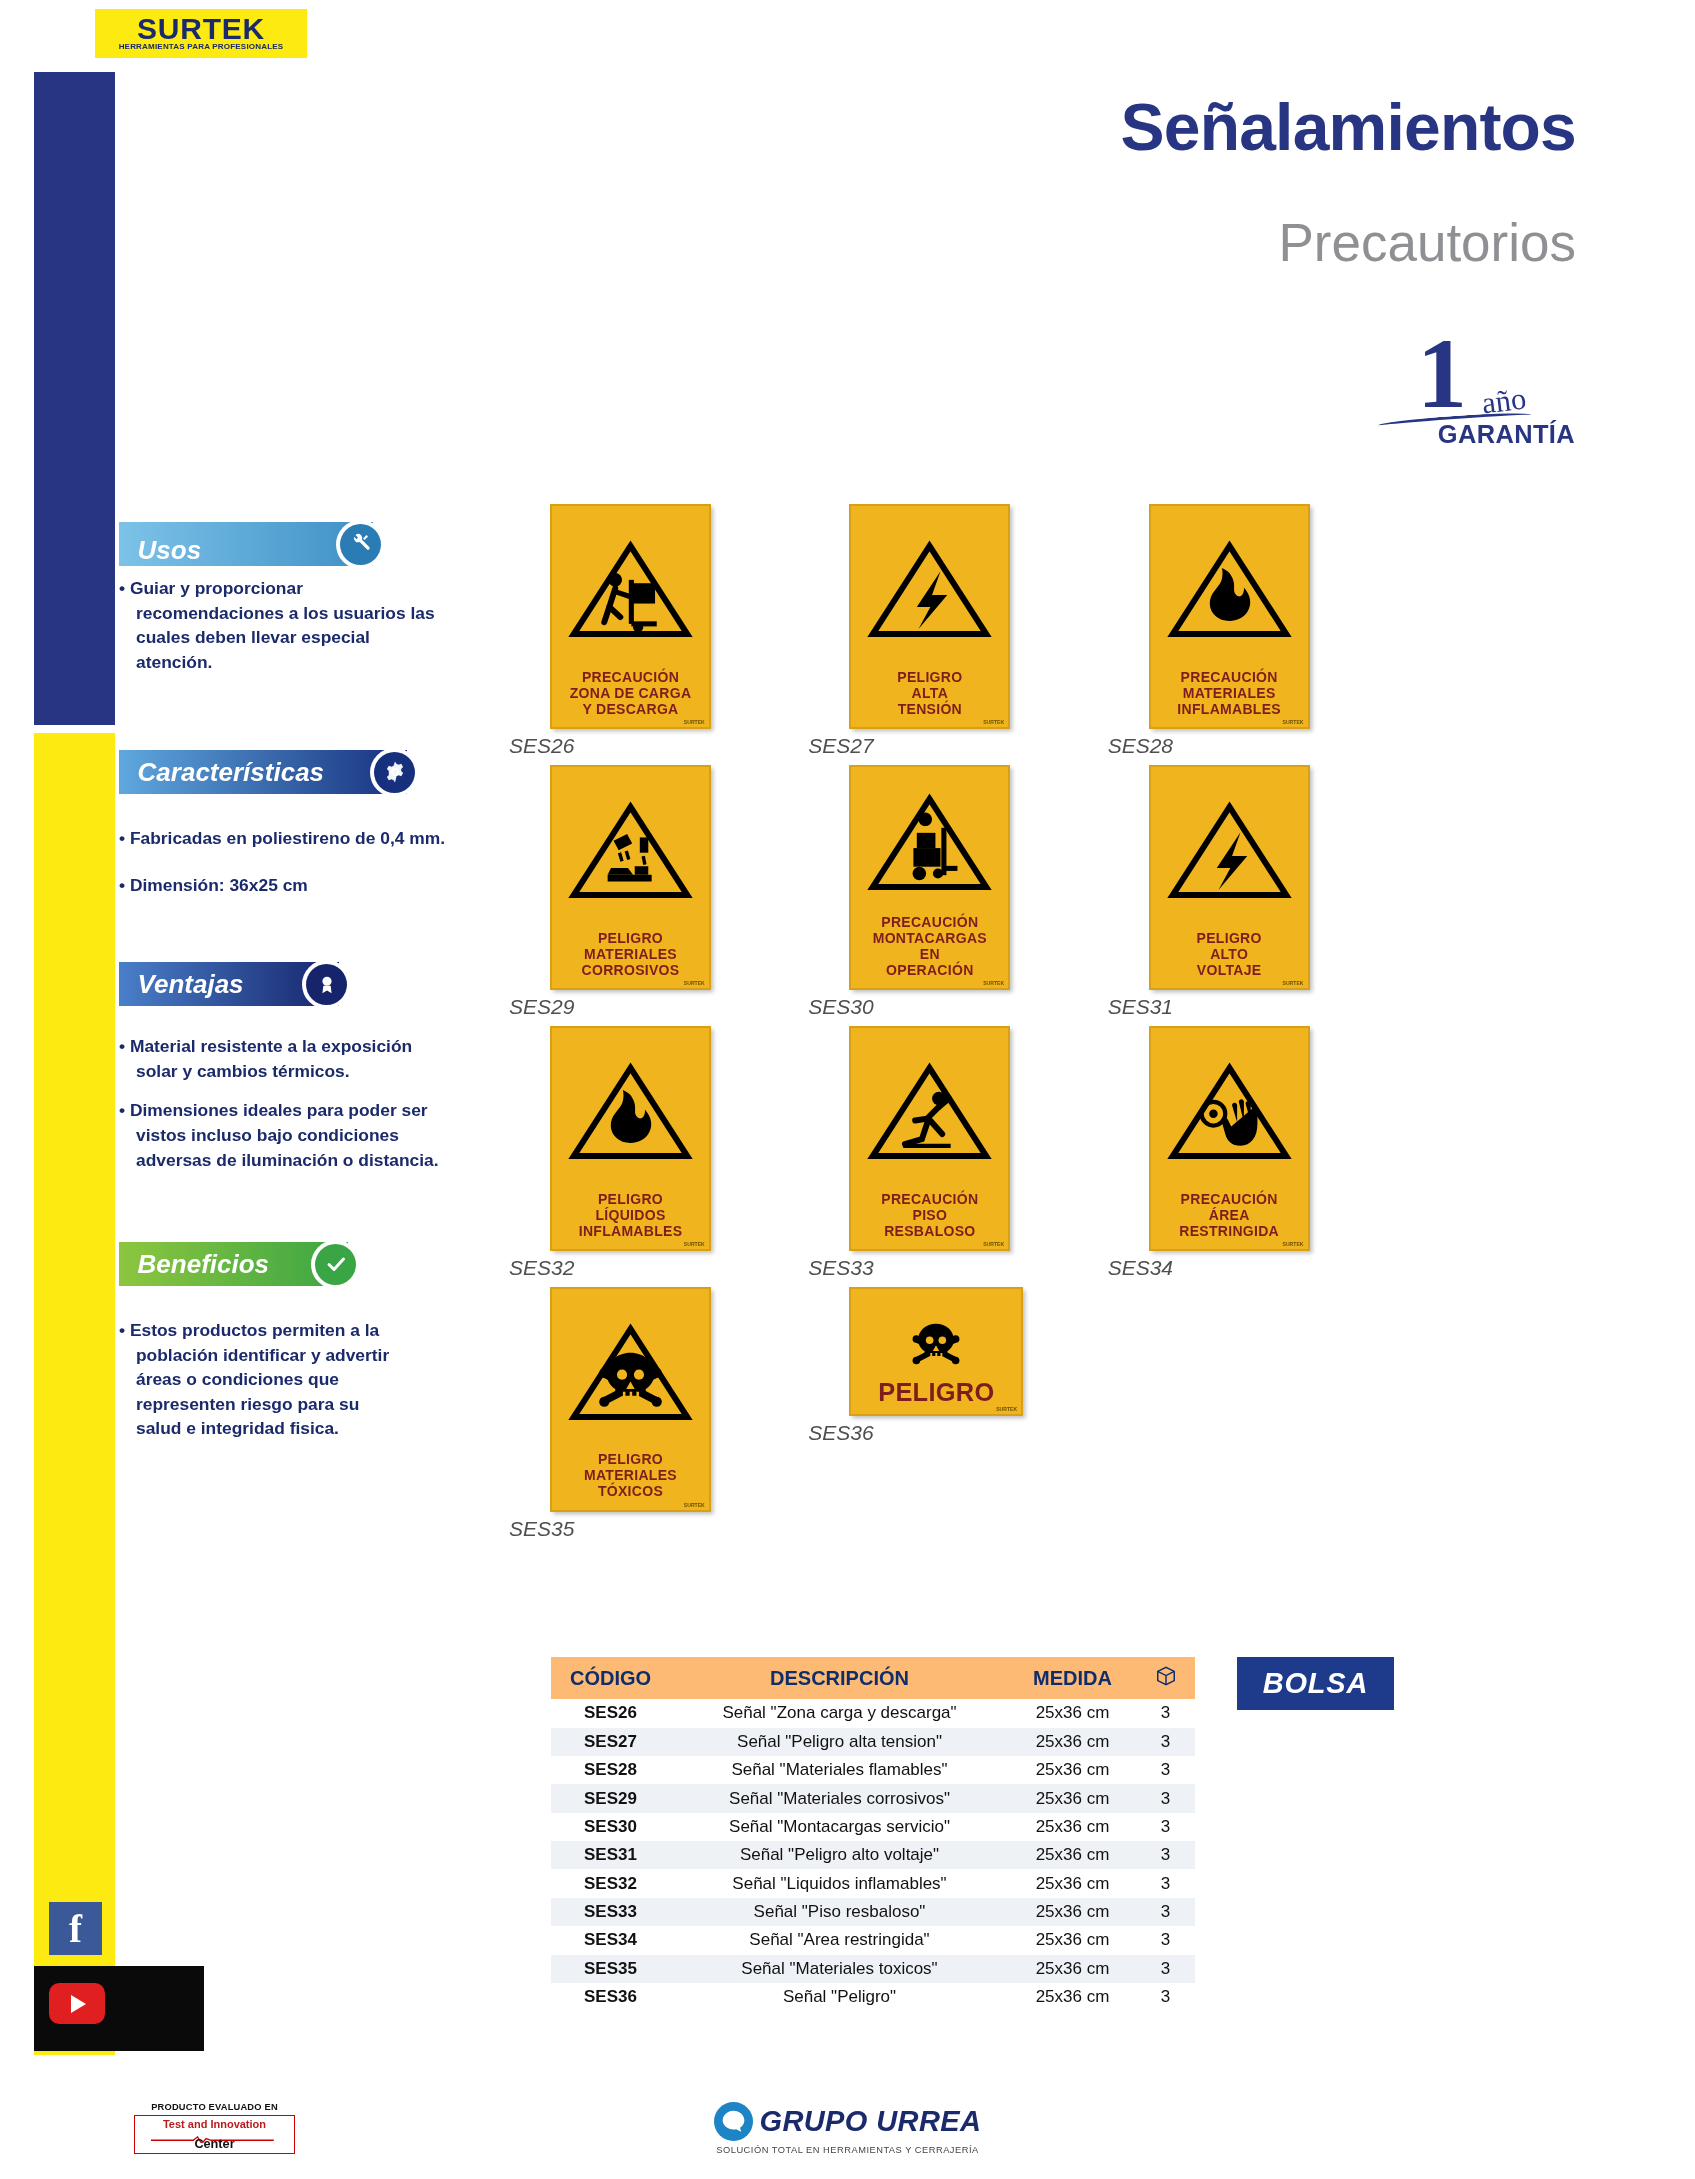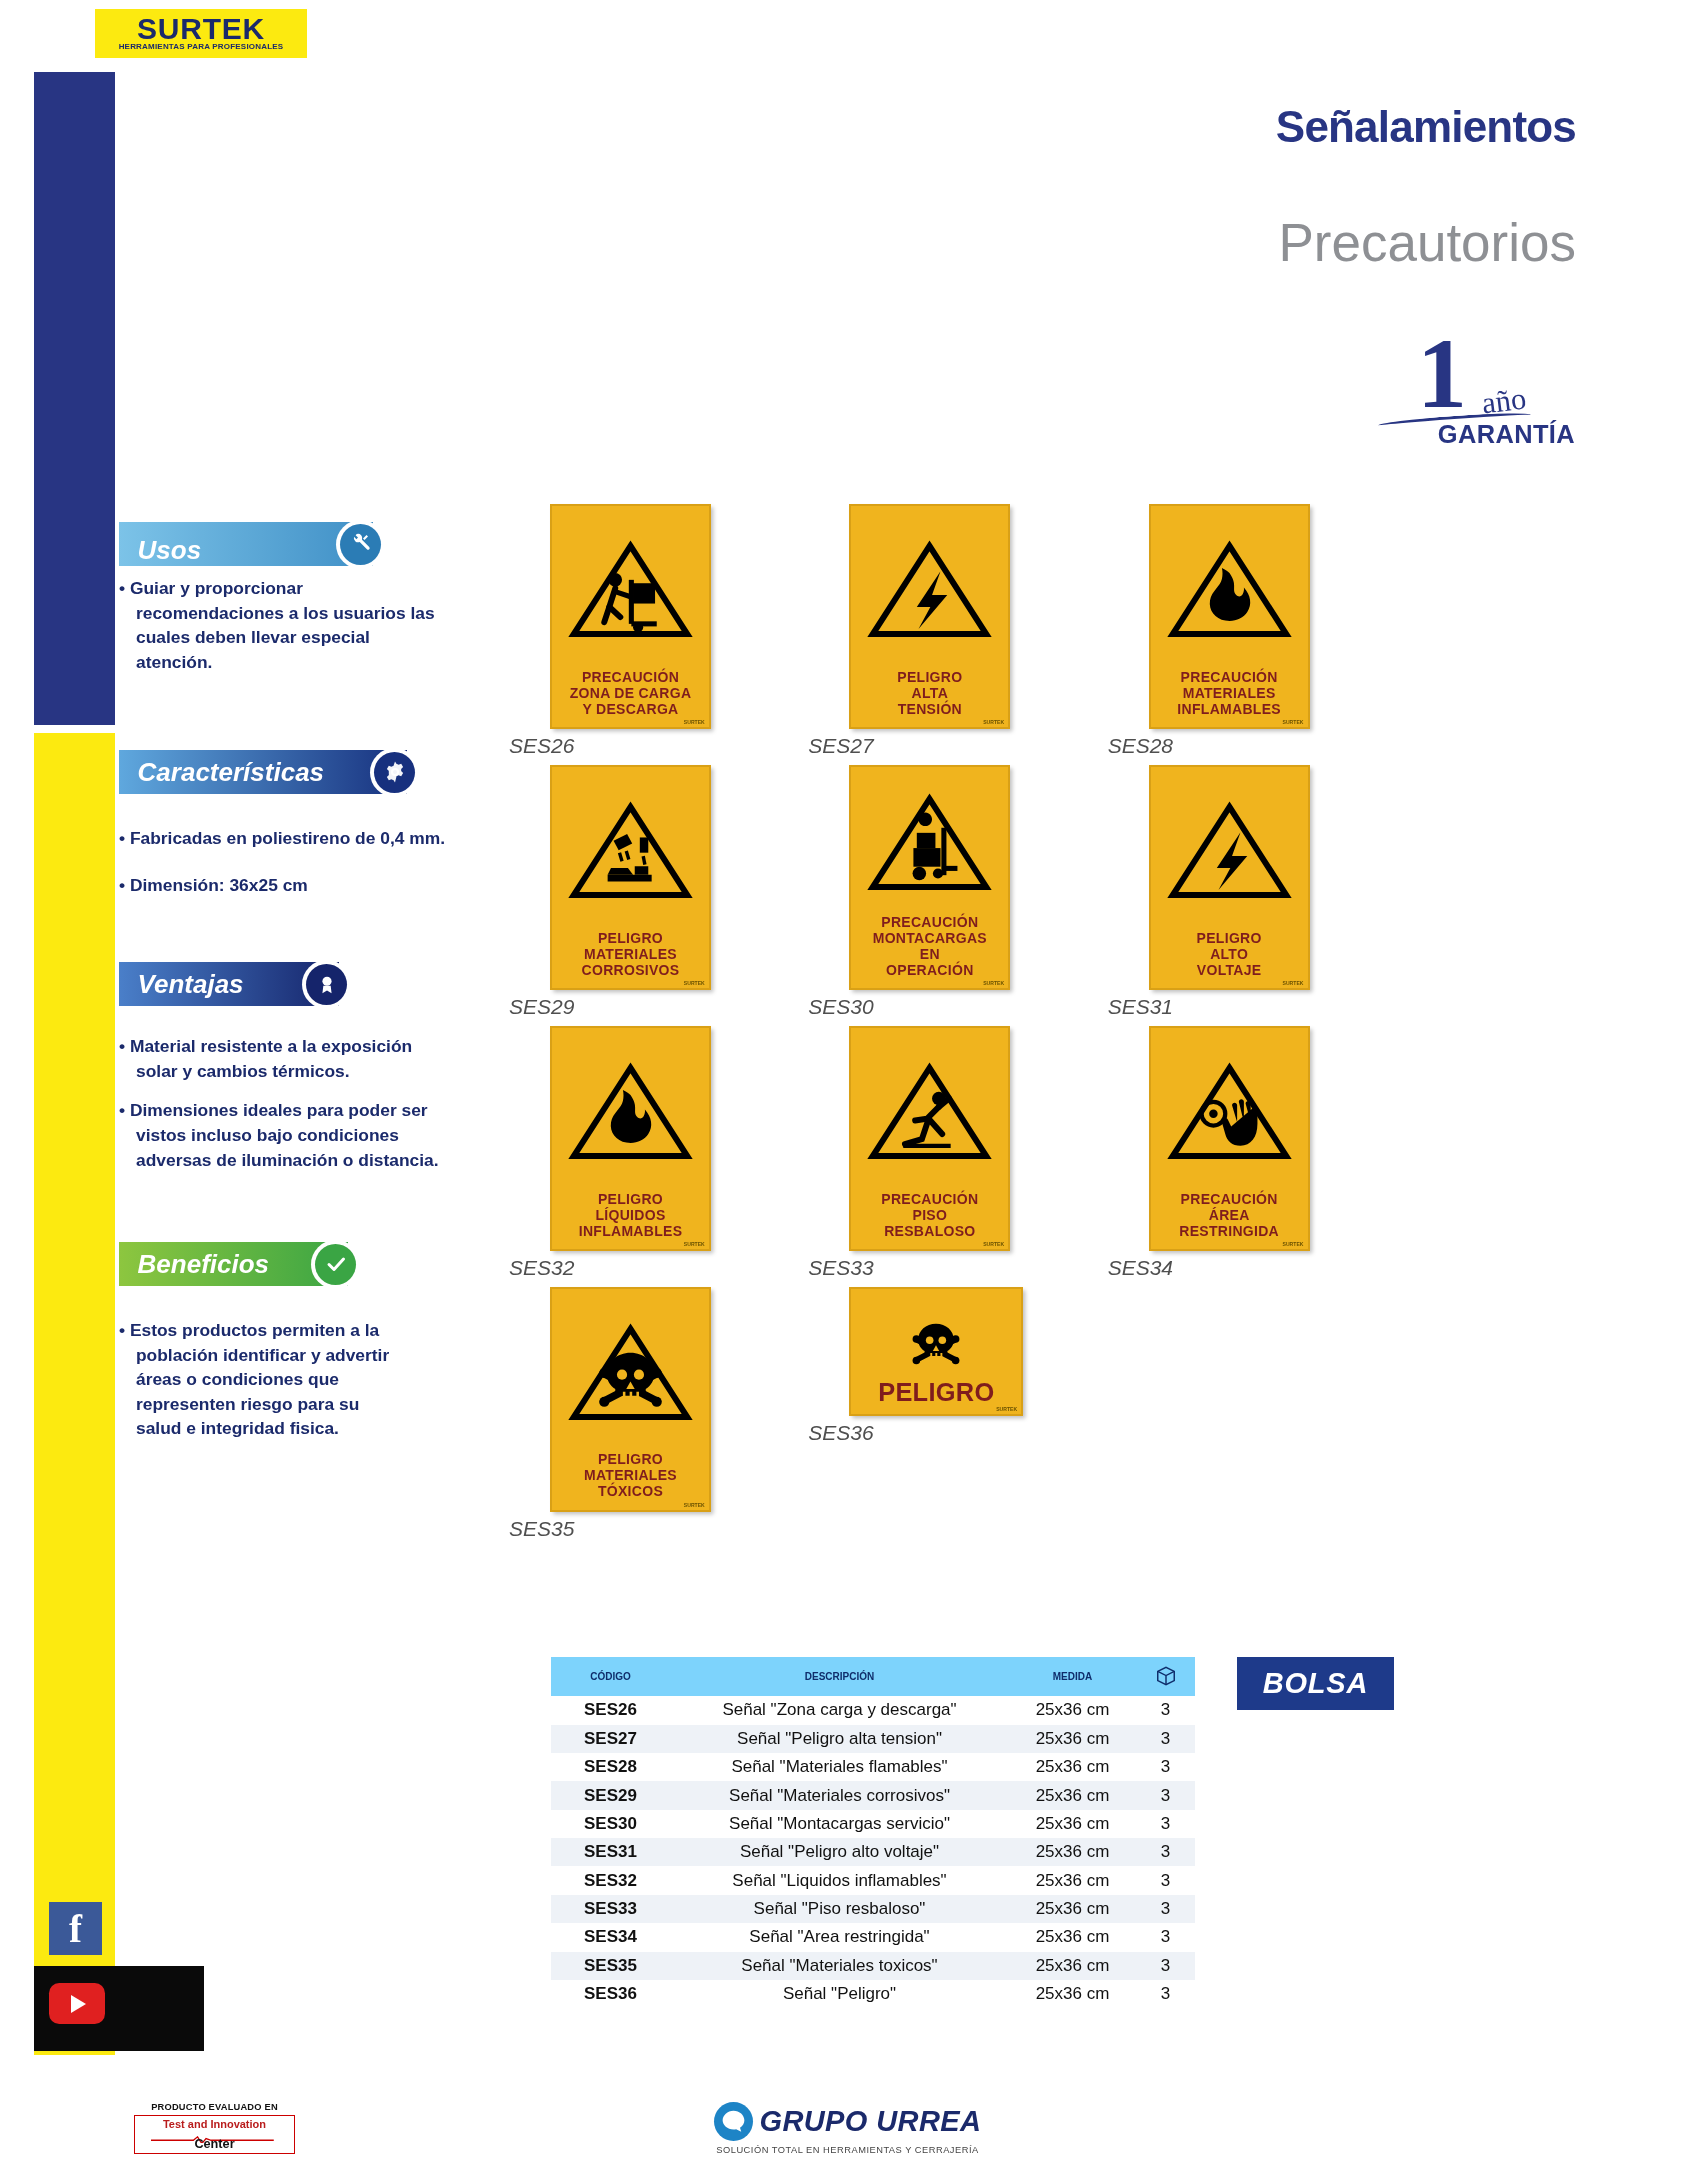--- a/index.html
+++ b/index.html
@@ -23,7 +23,7 @@
   .logo-sub{font-size:8px;font-weight:bold;color:#1b2a6b;letter-spacing:0.2px;}
 
   
-  .title-main{position:absolute;right:119px;top:93px;font-size:44px;font-weight:bold;color:#283583;letter-spacing:-0.8px;text-align:right;line-height:68px;}
+  .title-main{position:absolute;right:119px;top:93px;font-size:66px;font-weight:bold;color:#283583;letter-spacing:-0.8px;text-align:right;line-height:68px;}
   .title-sub{position:absolute;right:119px;top:216px;font-size:53px;color:#8e9094;text-align:right;line-height:54px;}
 
   

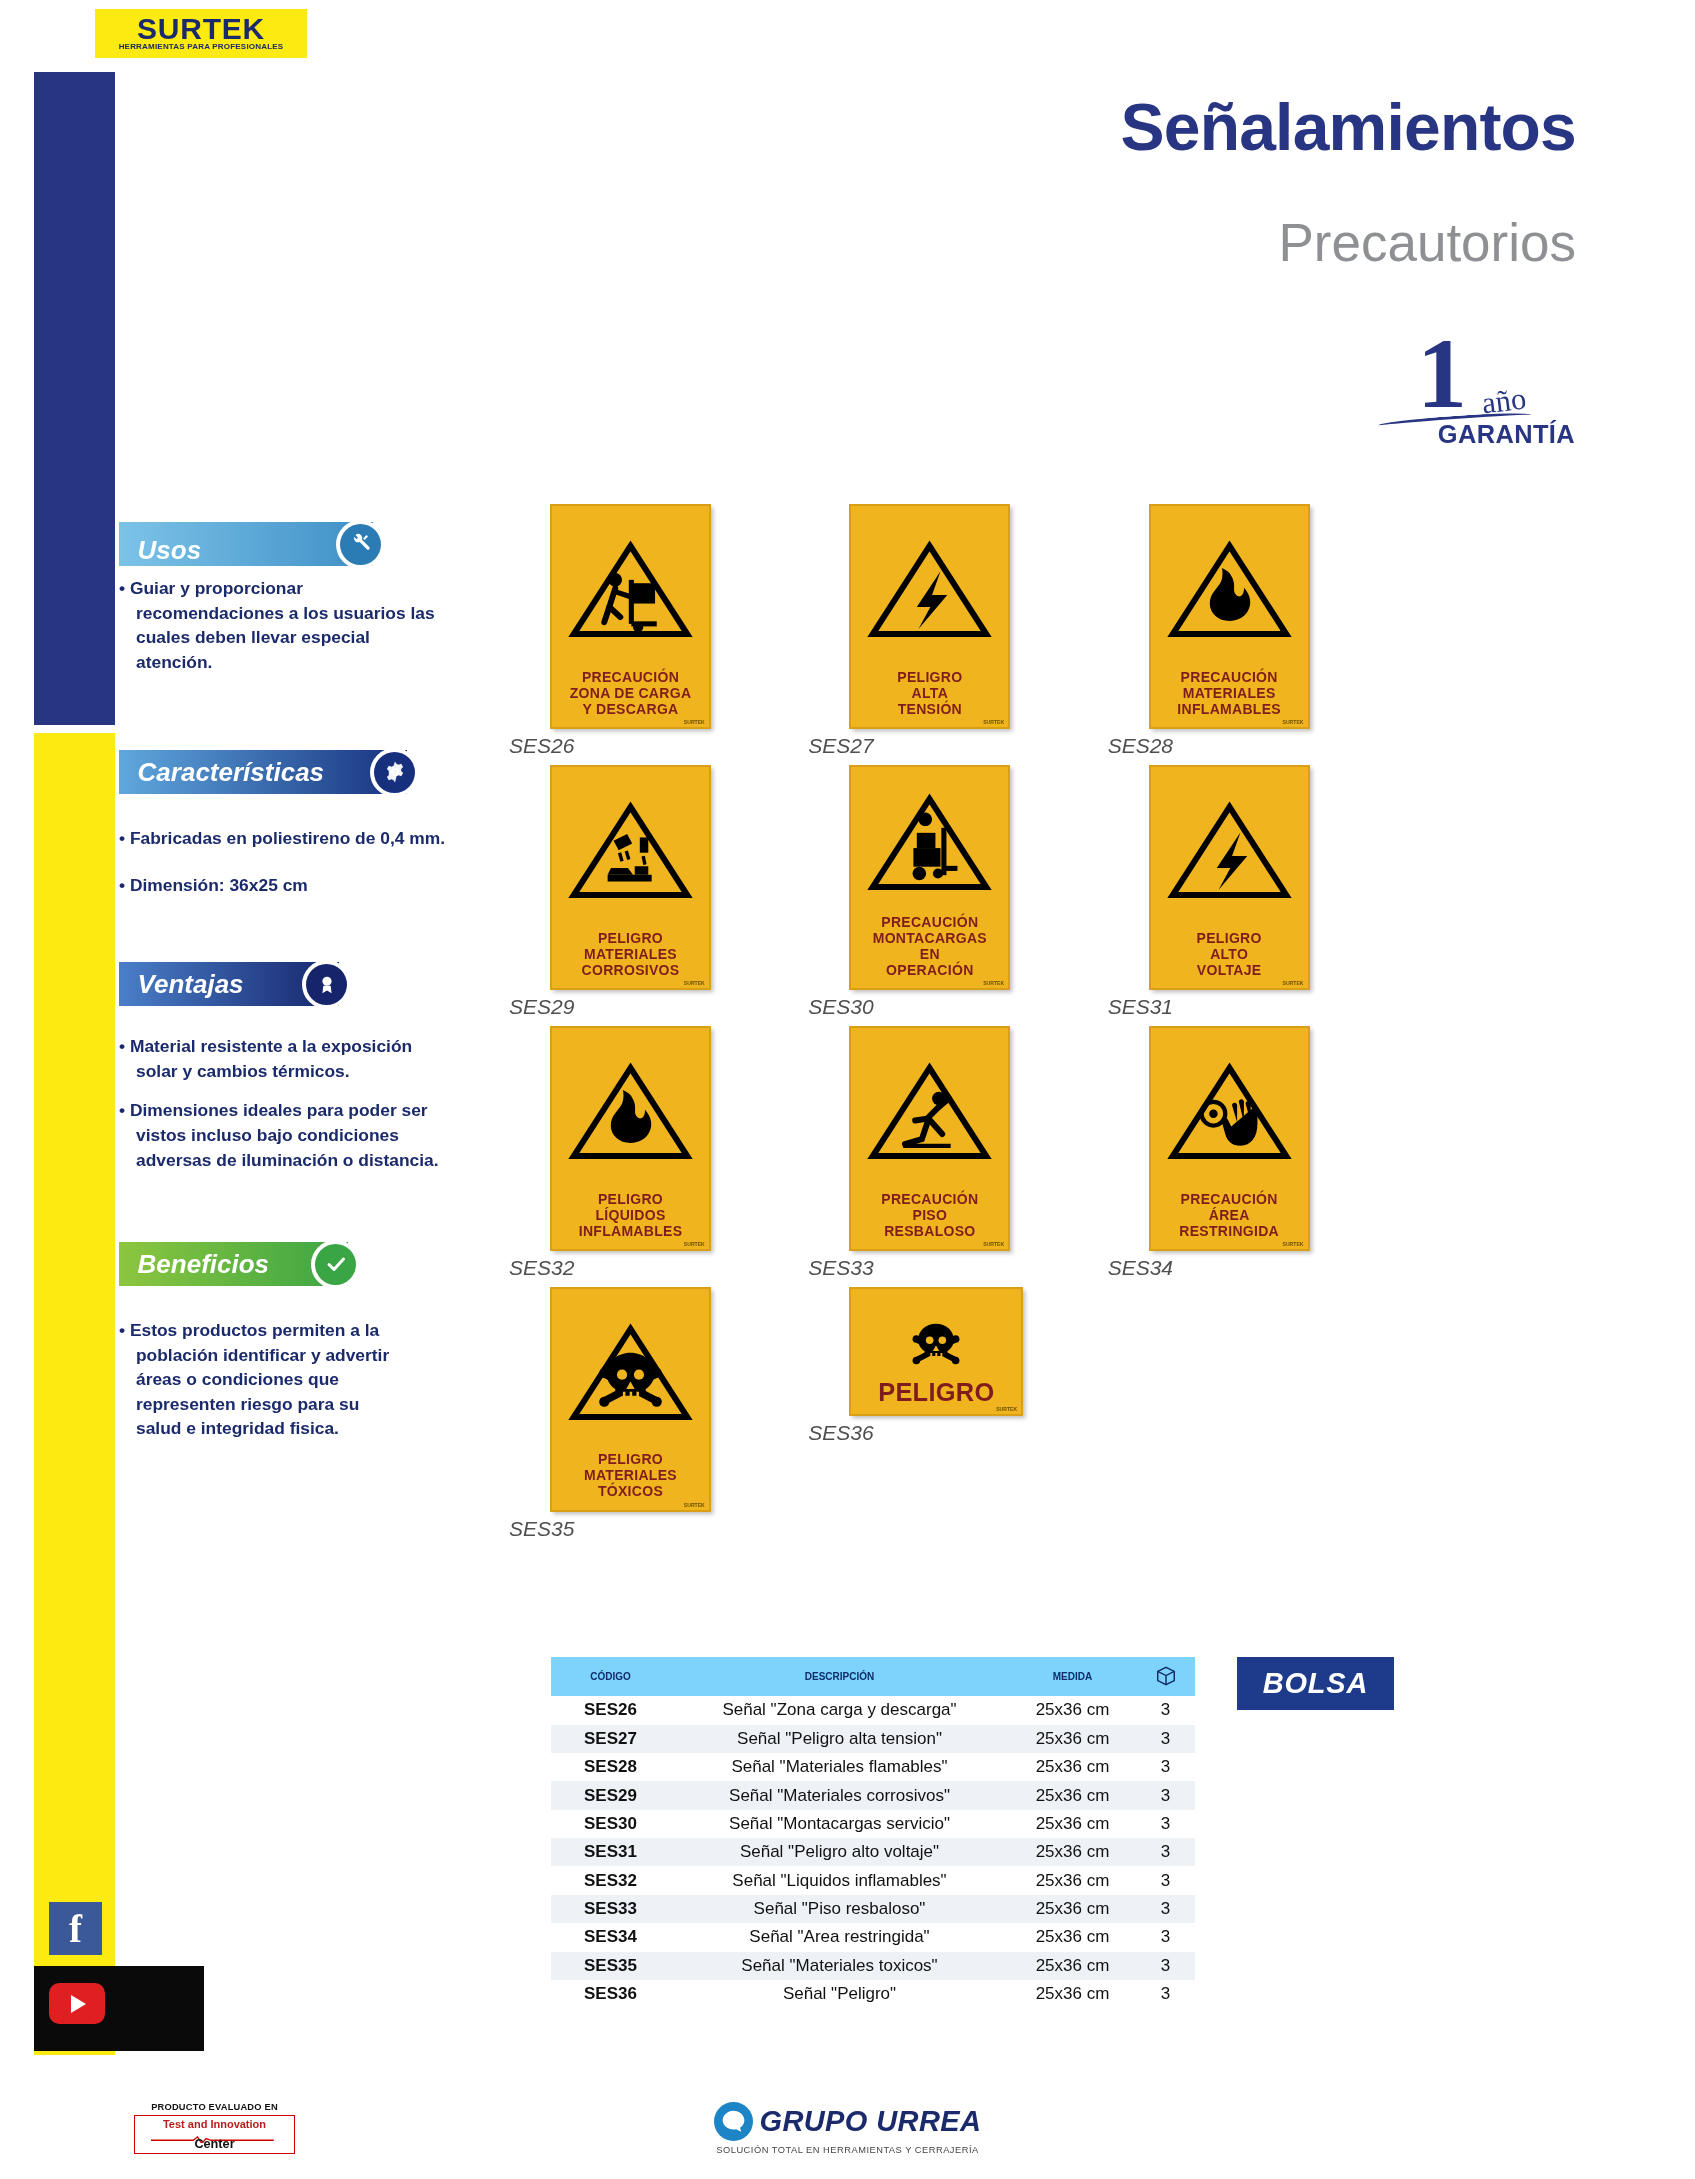--- a/index.html
+++ b/index.html
@@ -58,7 +58,7 @@
   
   .table-wrap{position:absolute;left:551px;top:1657px;width:644px;}
   table{border-collapse:collapse;width:100%;font-size:16.5px;}
-  thead th{background:#7dd3fc;color:#0f2d6b;font-weight:bold;font-size:10px;padding:7.6px 3.4px;}
+  thead th{background:#fdba74;color:#0f2d6b;font-weight:bold;font-size:20px;padding:7.6px 3.4px;}
   tbody td{padding:4.2px 3.4px;font-size:17px;color:#111;}
   tbody tr:nth-child(odd){background:#ffffff;}
   tbody tr:nth-child(even){background:#eef2f7;}

